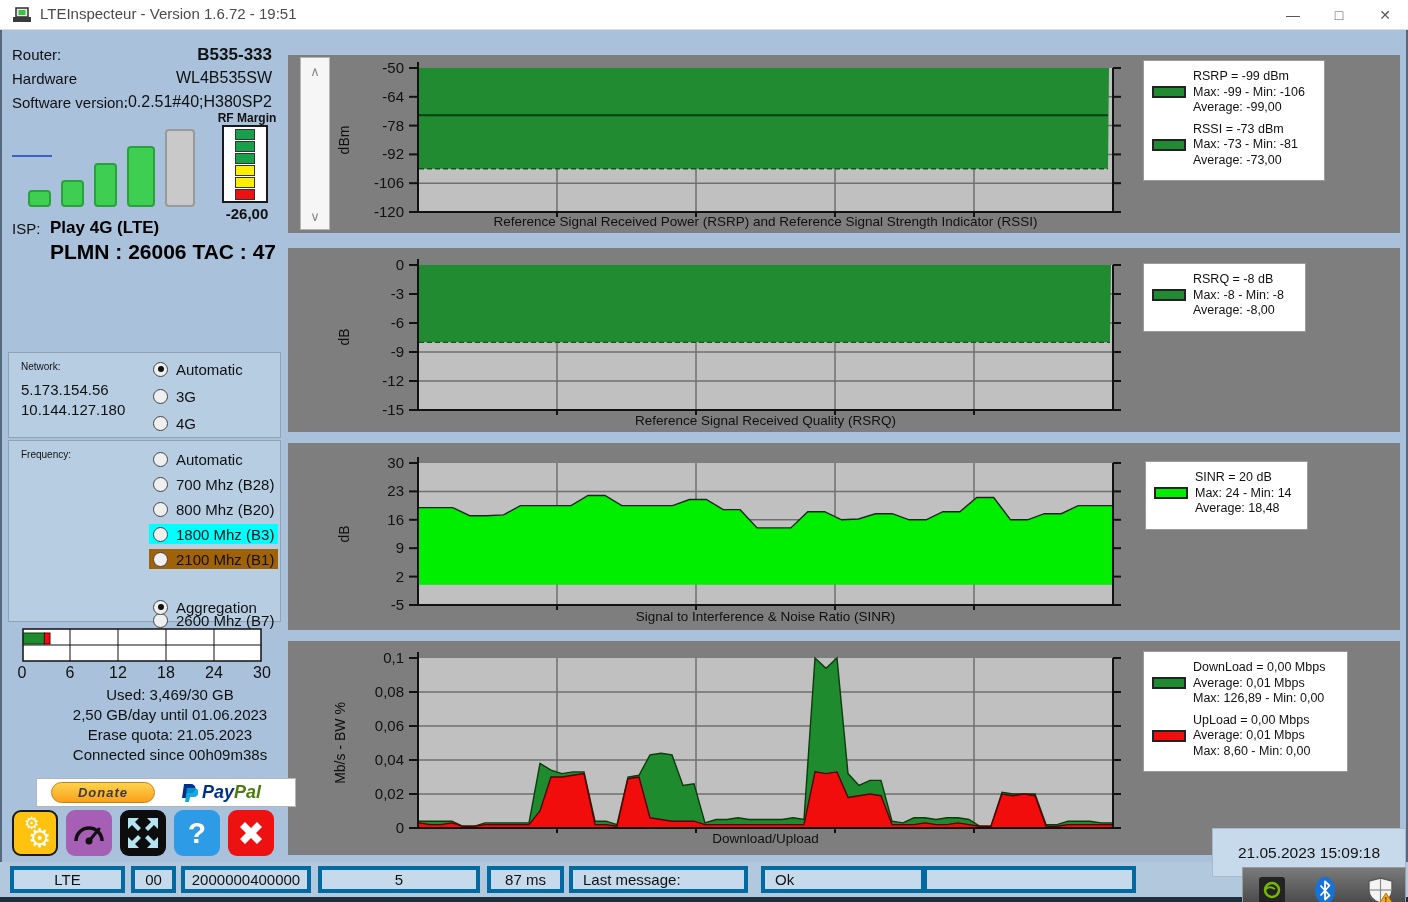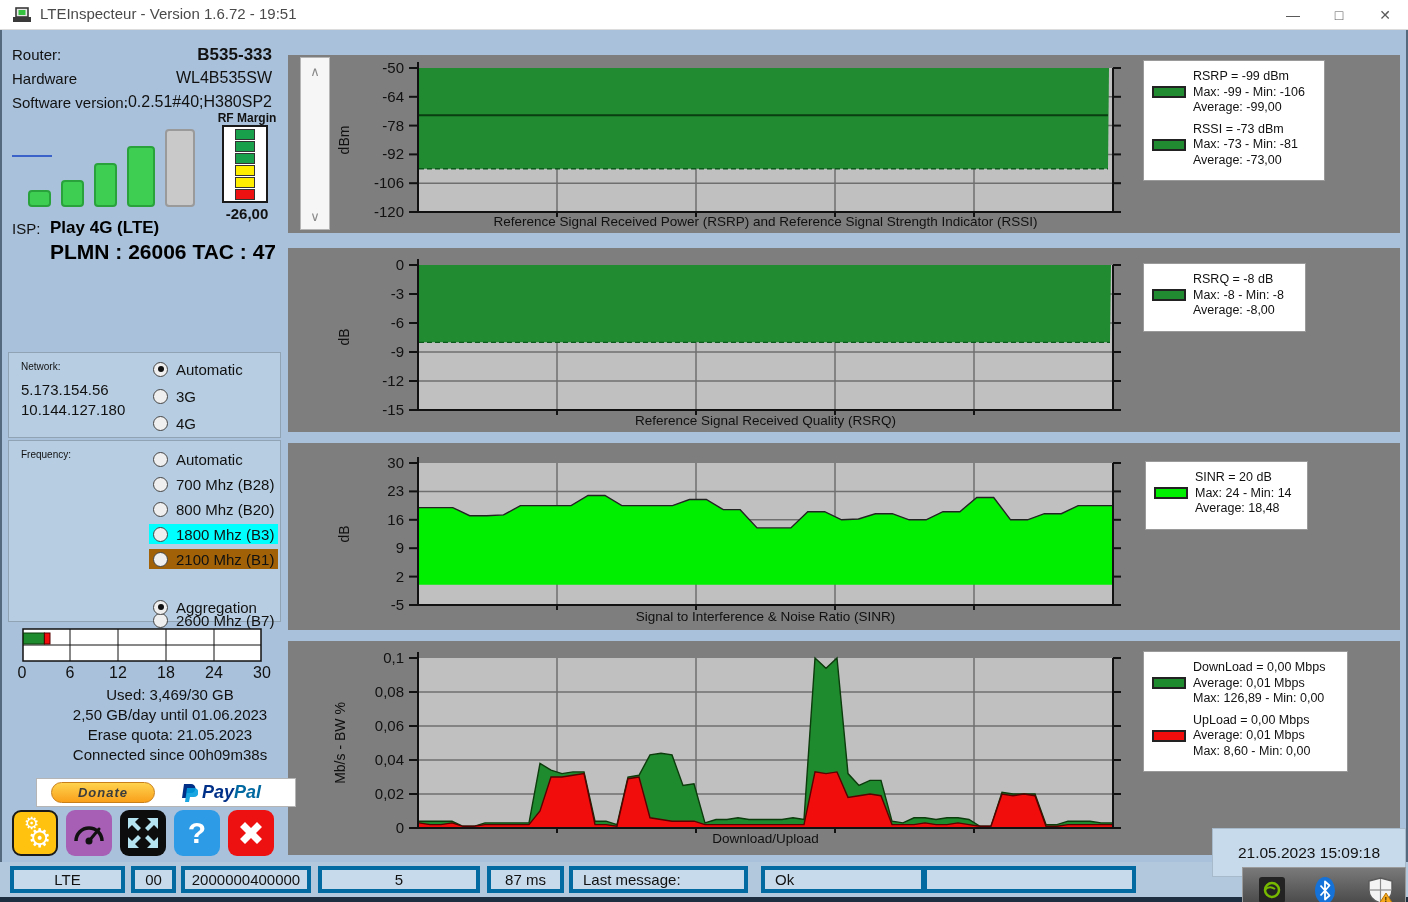--- a/index.html
+++ b/index.html
@@ -71,7 +71,7 @@
                  font-size:13px; font-weight:bold; font-style:italic; color:#3c3c3c; letter-spacing:1px; }
   #paypal-wrap { margin-left:26px; display:flex; align-items:center; gap:4px;
                  font-weight:bold; font-style:italic; font-size:18px; }
-  #paypal-pay { color:#003087; } #paypal-pal { color:#0369a1; }
+  #paypal-pay { color:#003087; } #paypal-pal { color:#4d7c0f; }
 
   #btnrow { position:absolute; left:12px; top:780px; height:48px; }
   .tbtn { position:absolute; top:0; width:46px; height:46px; border-radius:9px; display:flex;

